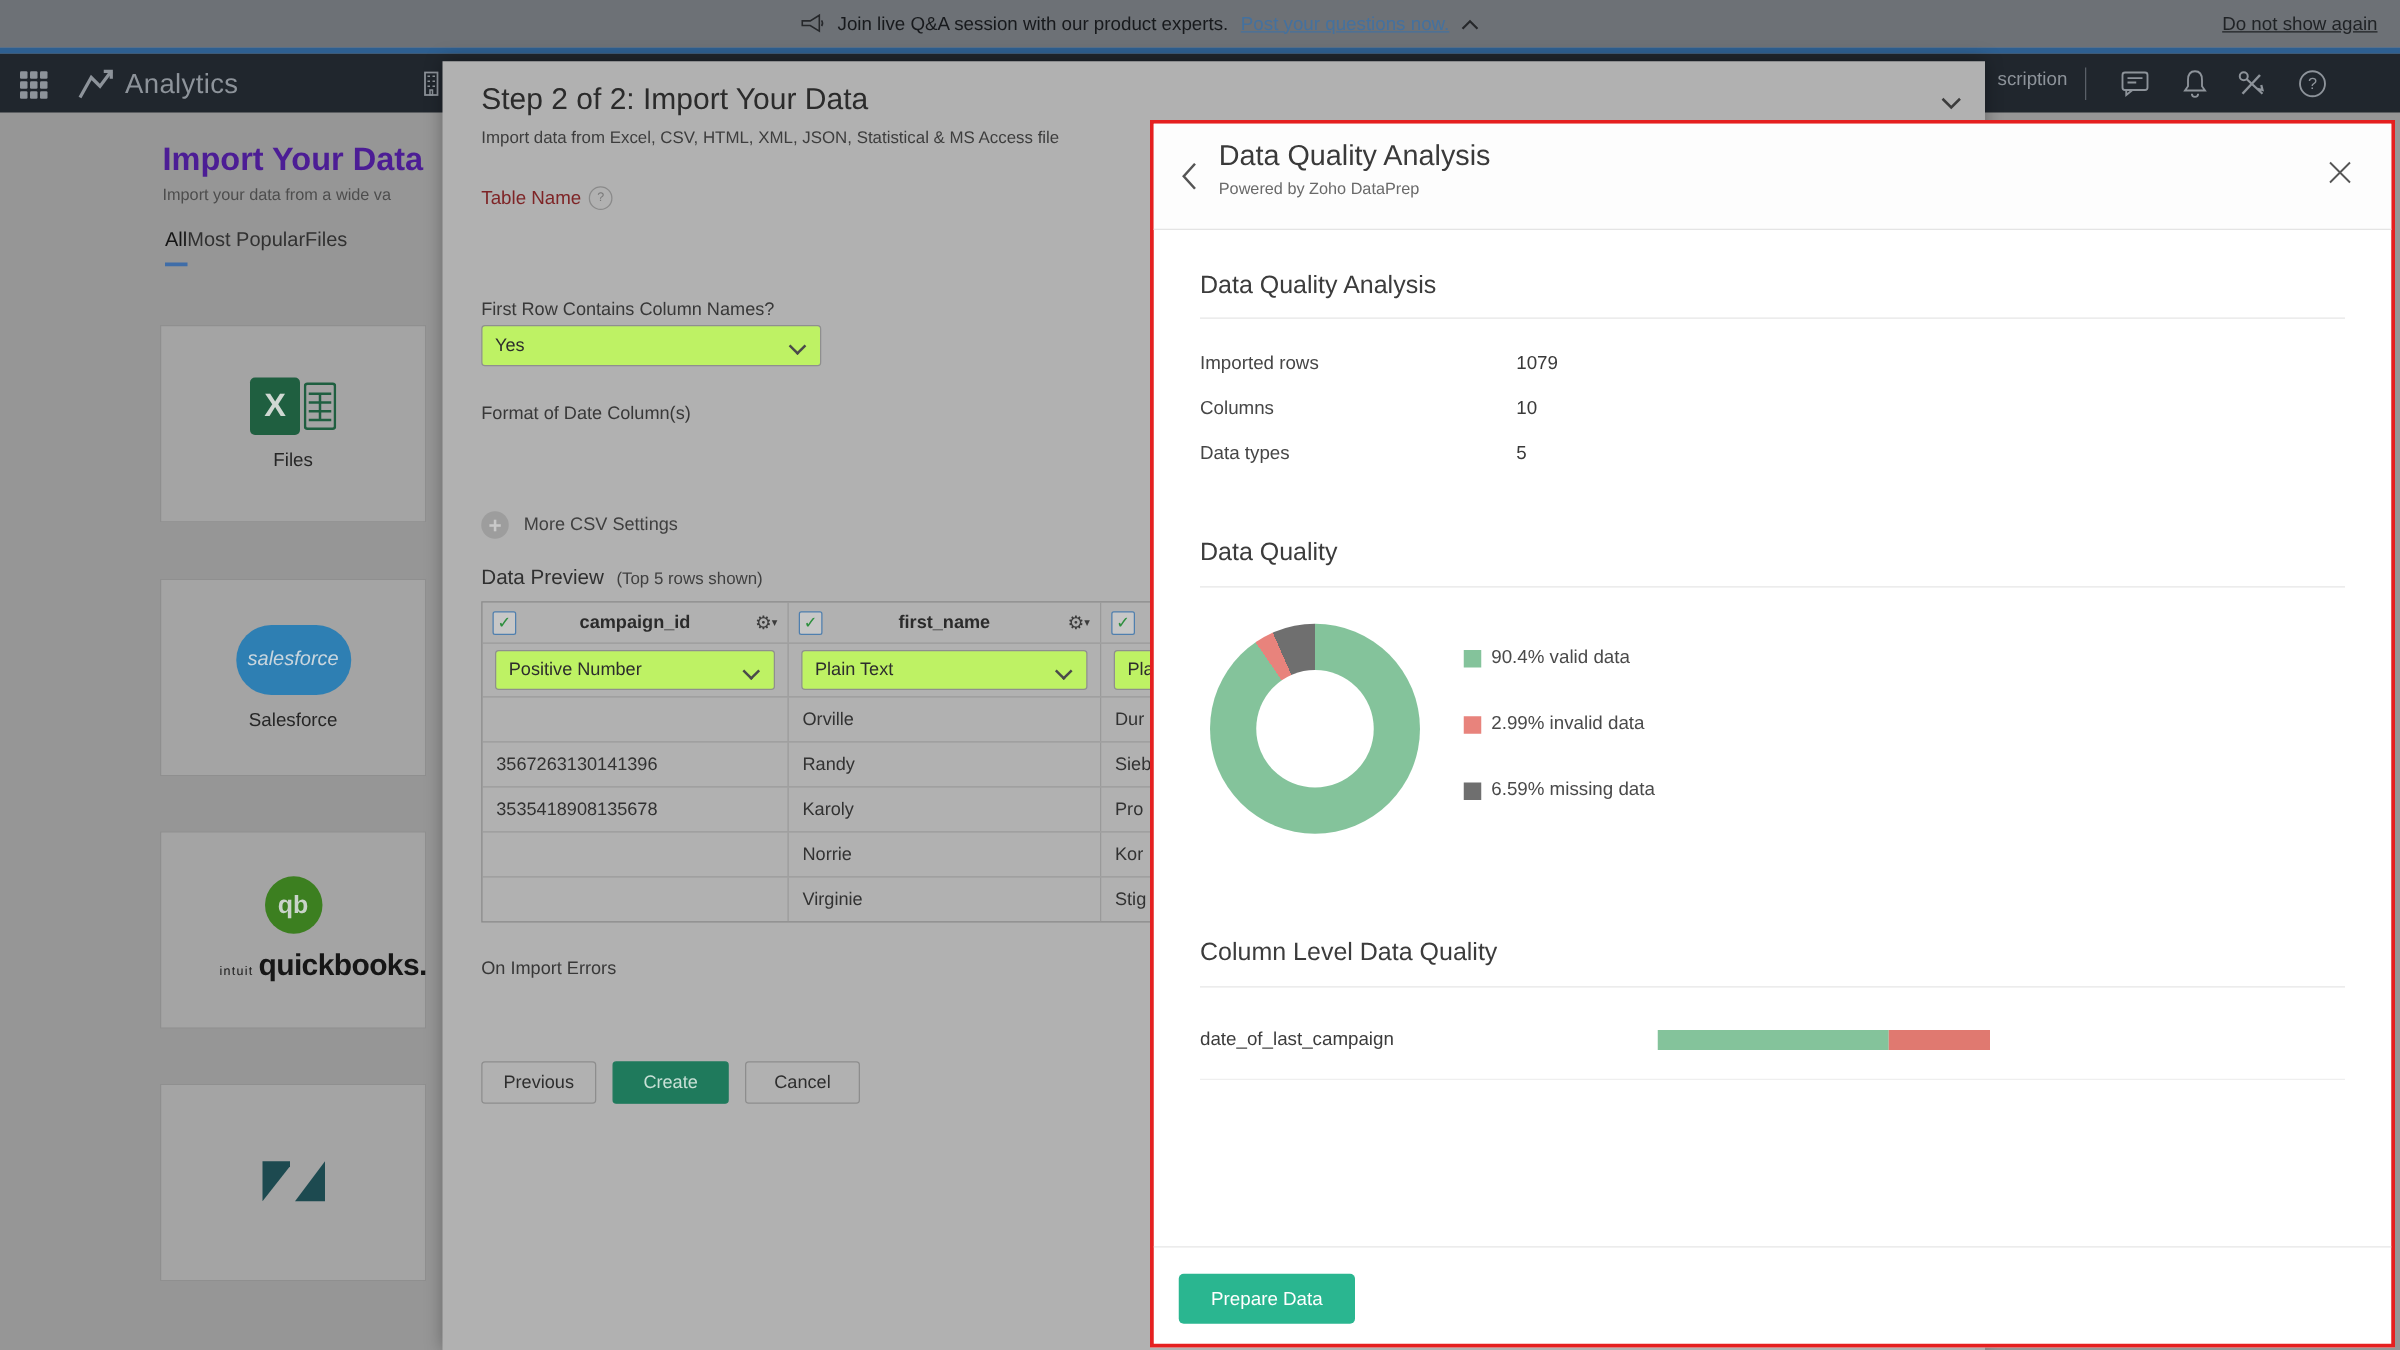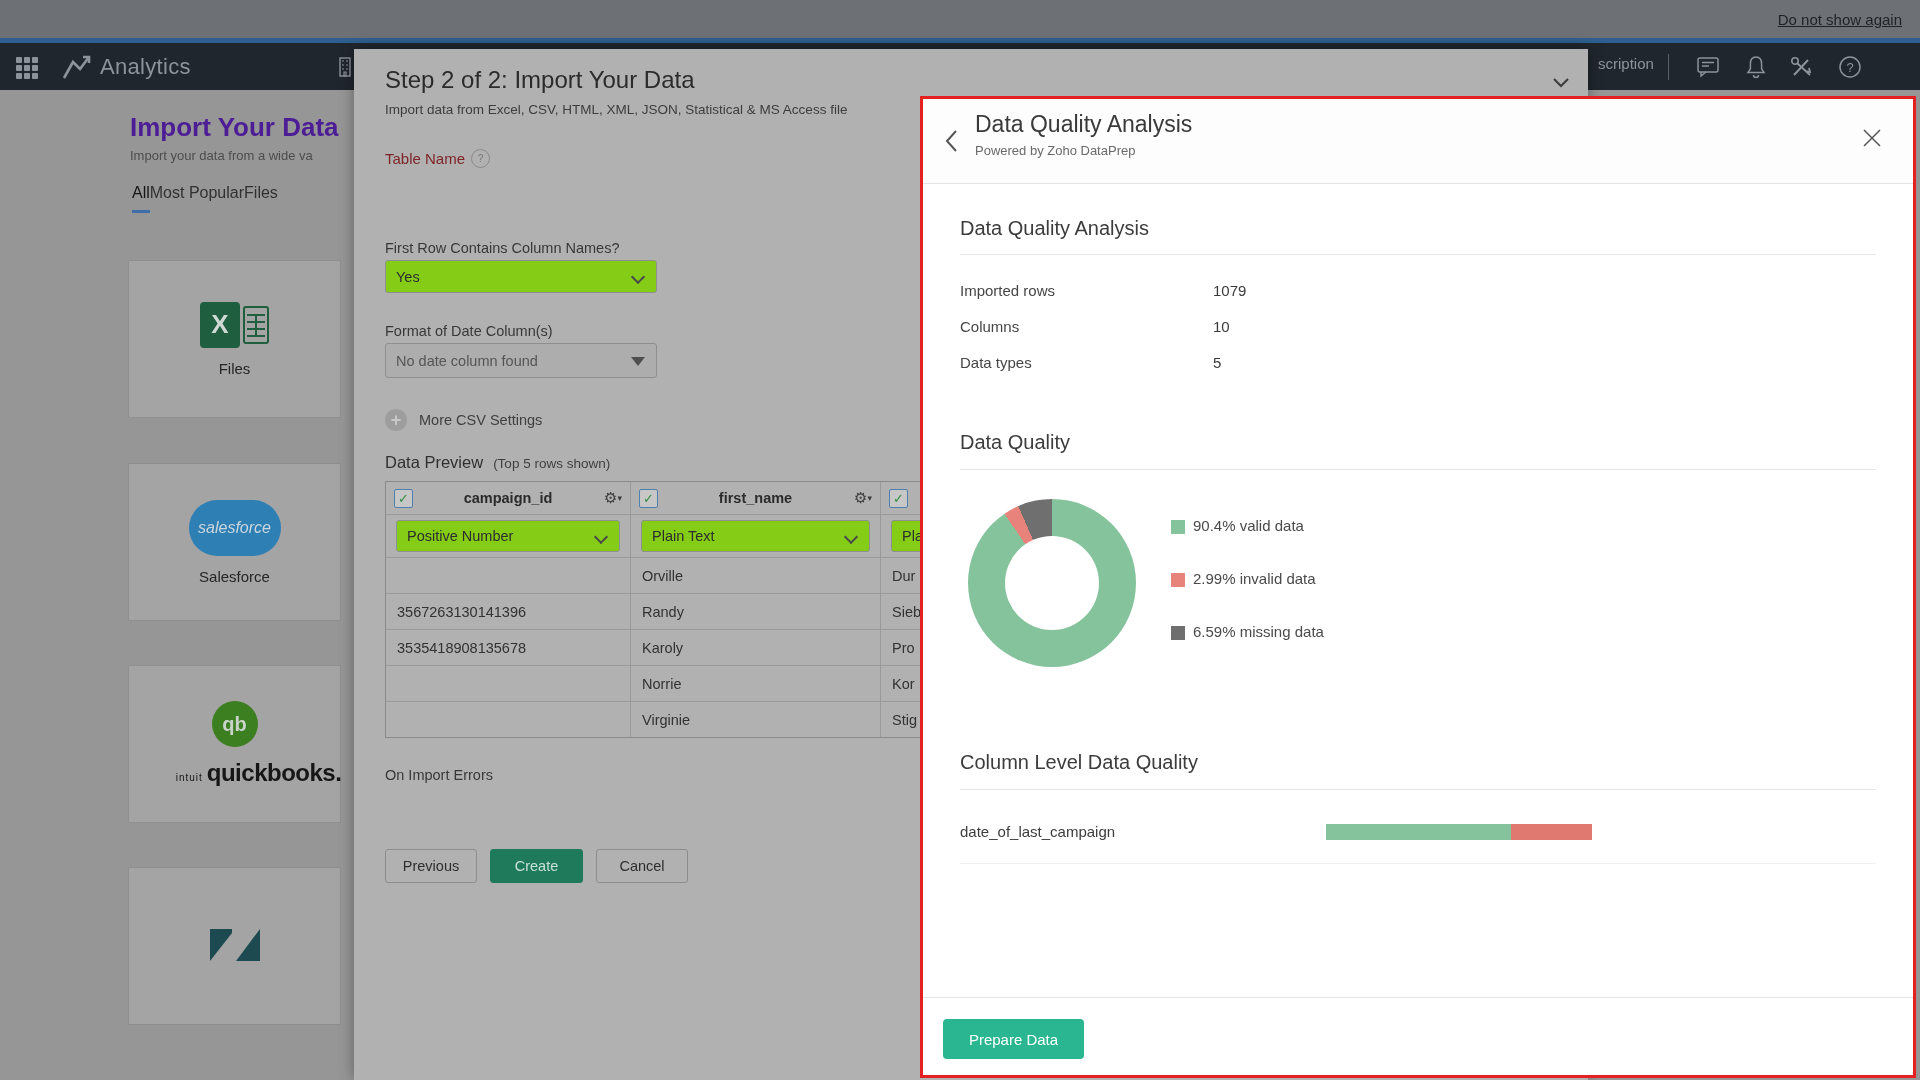--- a/index.html
+++ b/index.html
@@ -99,6 +99,21 @@
 <body>
 
 <div class="abs banner">
+  <div class="abs banner-center">
+    <span>
+      <svg width="20" height="18" viewBox="0 0 22 18">
+          <path d="M2 6.5 H9 L17 1.5 V15.5 L9 10.5 H2 Z" fill="none" stroke="#26282b" stroke-width="1.4"></path>
+          <path d="M19 6 a4.5 4.5 0 0 1 0 5" fill="none" stroke="#26282b" stroke-width="1.4"></path>
+        </svg>
+    </span>
+    <span class="banner-text">Join live Q&amp;A session with our product experts.</span>
+    <span class="banner-link">Post your questions now.</span>
+    <span>
+      <svg width="14" height="9" viewBox="0 0 14 9">
+          <polyline points="1,8 7,2 13,8" fill="none" stroke="#26282b" stroke-width="1.8"></polyline>
+        </svg>
+    </span>
+  </div>
   <div class="abs banner-dismiss">Do not show again</div>
 </div>
 

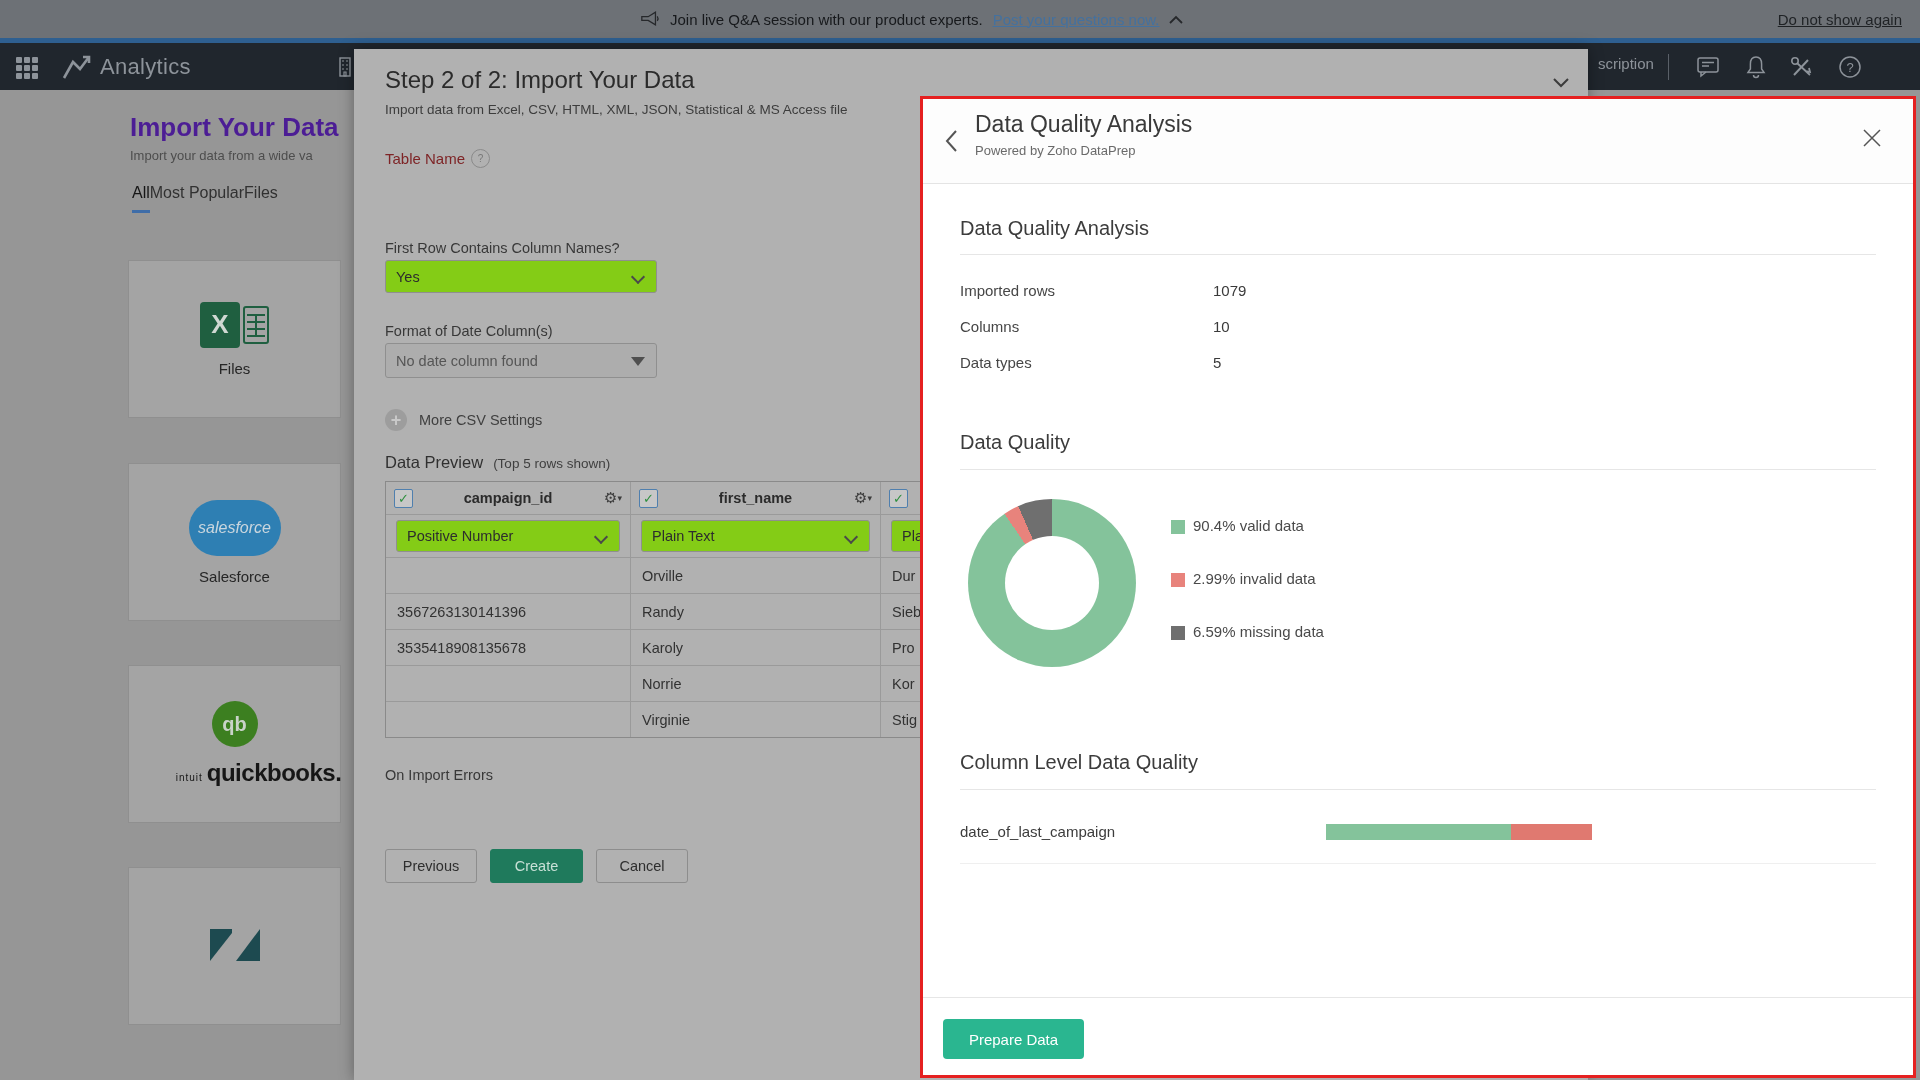--- a/index.html
+++ b/index.html
@@ -48,7 +48,7 @@
   .lbl-red{color:#7e2426;font-size:15px;}
   .qmark{width:17px;height:17px;border:1px solid #8a8a8a;border-radius:50%;display:inline-flex;align-items:center;justify-content:center;font-size:10px;color:#787878;margin-left:6px;}
   .tinput{left:31px;top:124px;width:388px;height:28px;background:#b4b4b4;border:1px solid #8f8f8f;border-radius:2px;font-size:14.5px;color:#2d2d2d;padding:0 9px;font-family:inherit;outline:none;}
-  .sel{background:#84cc16;border:1px solid #8f8f8f;border-radius:3px;font-size:14.5px;color:#2d2d2d;display:flex;align-items:center;padding:0 10px;cursor:pointer;}
+  .sel{background:#bef264;border:1px solid #8f8f8f;border-radius:3px;font-size:14.5px;color:#2d2d2d;display:flex;align-items:center;padding:0 10px;cursor:pointer;}
   .chev{width:8px;height:8px;border-right:2px solid #4a4a4a;border-bottom:2px solid #4a4a4a;transform:rotate(45deg);position:absolute;right:13px;top:11px;}
   .tri-down{width:0;height:0;border-left:7px solid transparent;border-right:7px solid transparent;border-top:9px solid #4f4f4f;position:absolute;right:11px;top:13px;}
   .plus-circle{width:22px;height:22px;border-radius:50%;background:#9d9d9d;color:#c9c9c9;display:flex;align-items:center;justify-content:center;font-size:18px;font-weight:bold;}

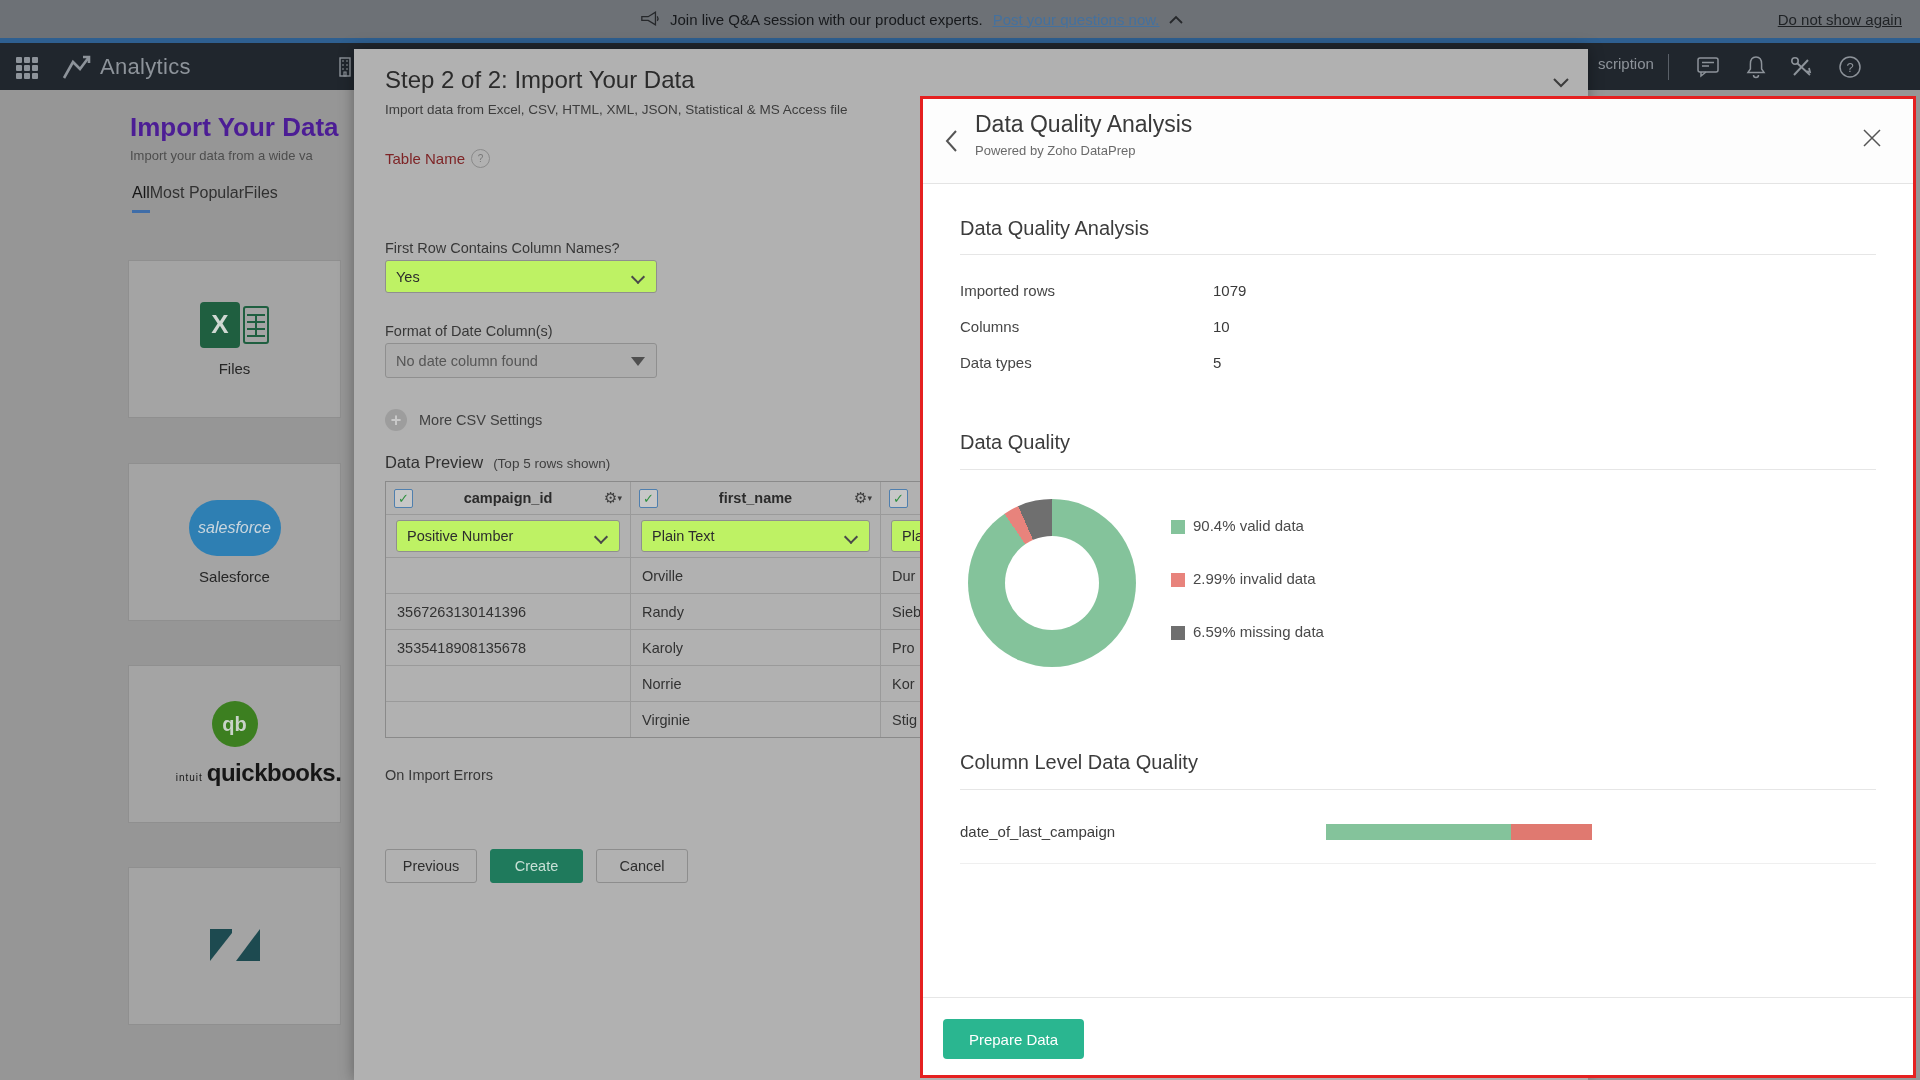--- a/index.html
+++ b/index.html
@@ -242,10 +242,6 @@
   </div>
 
   <div class="abs f-label" style="left:31px;top:274px">Format of Date Column(s)</div>
-  <div class="abs sel" style="left:31px;top:294px;width:250px;height:33px;color:#555;background:#adadad">
-    <span>No date column found</span>
-    <span class="tri-down"></span>
-  </div>
 
   <div class="abs" style="left:31px;top:360px;display:flex;align-items:center;gap:12px">
     <span class="plus-circle">+</span>

